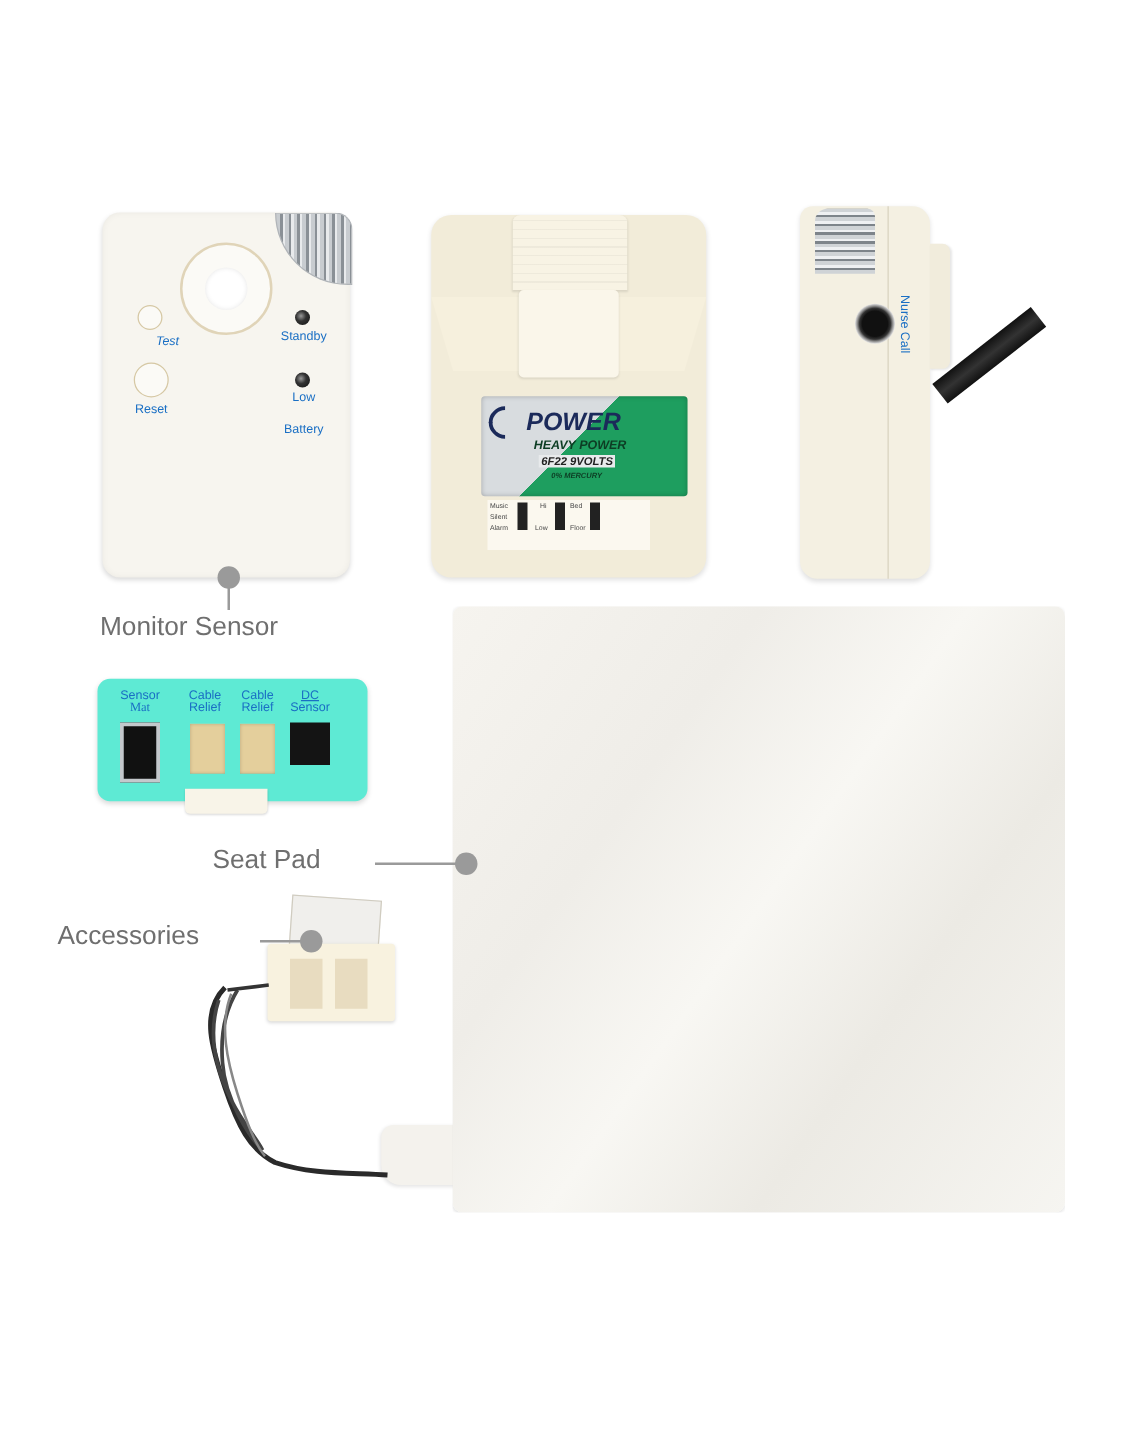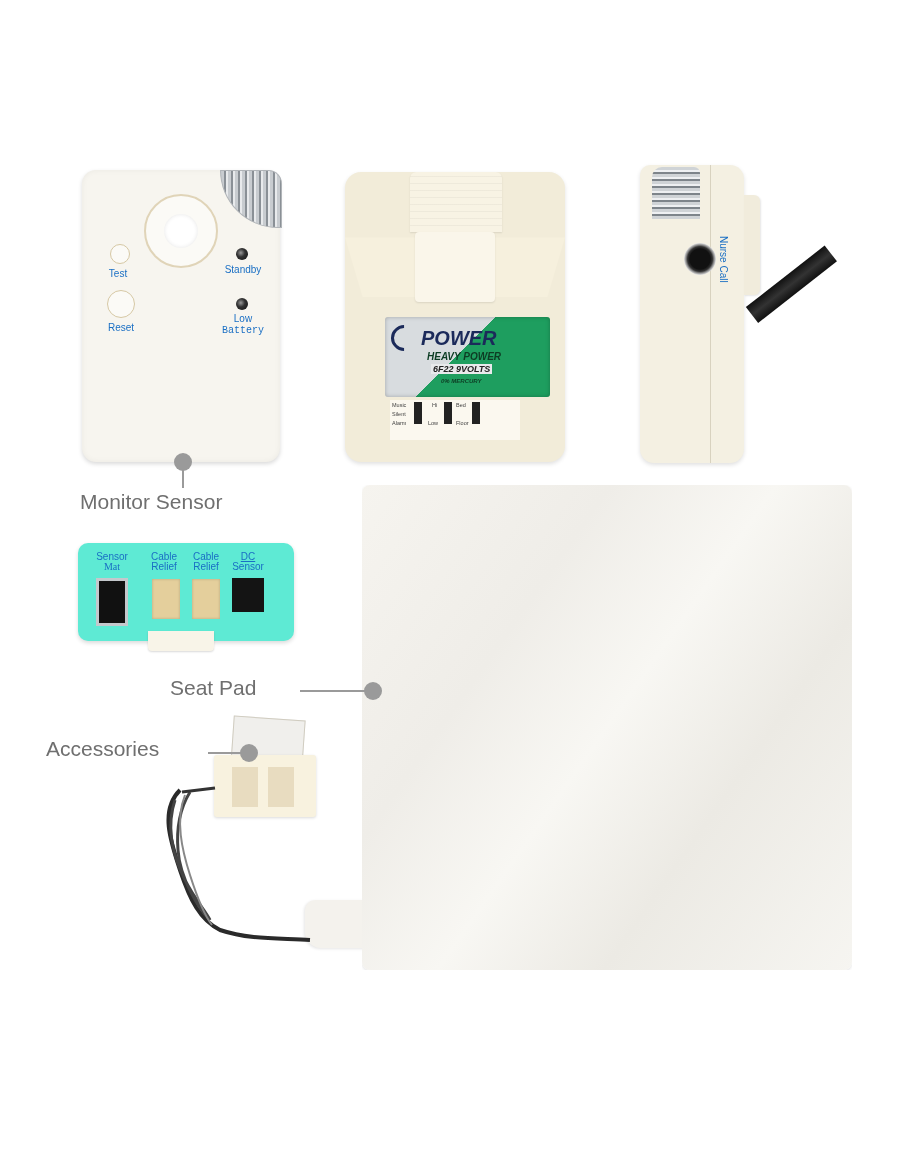--- a/index.html
+++ b/index.html
@@ -65,7 +65,7 @@
     <div id="speaker-center" class="abs"></div>
   </div>
   <div class="round-btn" style="left:28px;top:74px;width:20px;height:20px;"></div>
-  <div class="abs blue-label" style="left:16px;top:98px;width:40px;">Test</div>
+  <div class="abs blue-label" style="left:32px;top:98px;width:40px;font-style:italic;">Test</div>
   <div class="round-btn" style="left:25px;top:120px;width:28px;height:28px;"></div>
   <div class="abs blue-label" style="left:18px;top:152px;width:42px;">Reset</div>
   <div class="led" style="left:154px;top:78px;"></div>

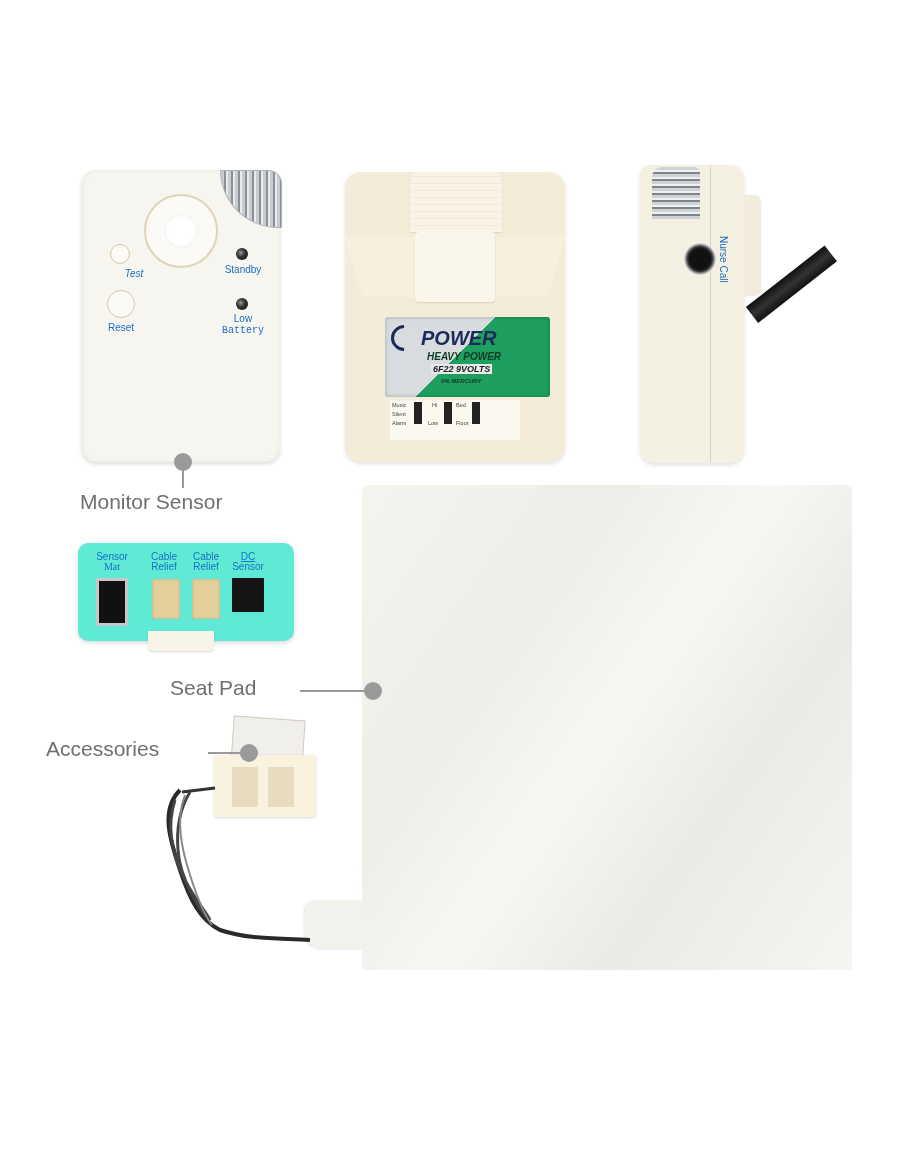--- a/index.html
+++ b/index.html
@@ -72,7 +72,7 @@
   <div class="abs blue-label" style="left:136px;top:94px;width:50px;">Standby</div>
   <div class="led" style="left:154px;top:128px;"></div>
   <div class="abs blue-label" style="left:136px;top:143px;width:50px;">Low</div>
-  <div class="abs blue-label" style="left:136px;top:155px;width:50px;font-family:Liberation Mono, monospace;">Battery</div>
+  <div class="abs blue-label" style="left:136px;top:168px;width:50px;">Battery</div>
 </div>
 
 <div id="battery-unit" class="abs">

